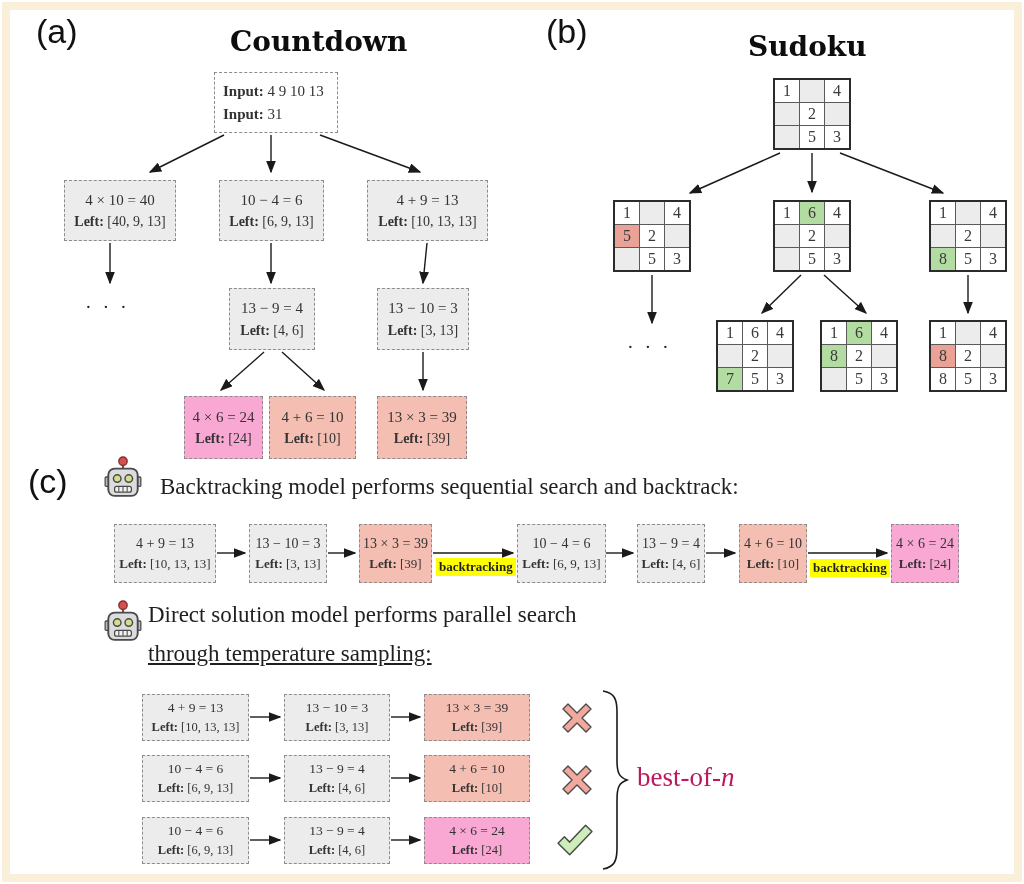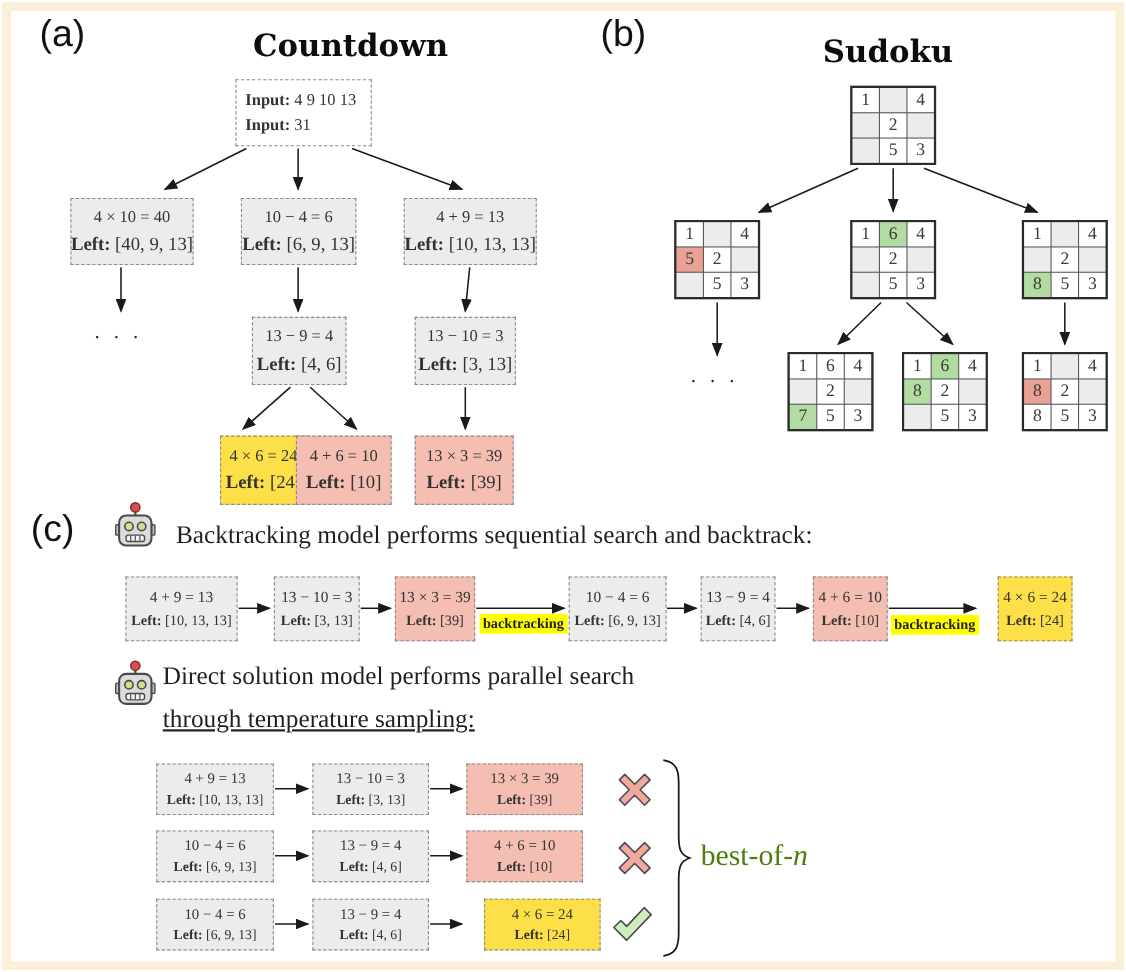--- a/index.html
+++ b/index.html
@@ -11,7 +11,7 @@
         align-items:center;justify-content:center;text-align:center;z-index:2;
         font-family:"Liberation Serif",serif;color:#333;white-space:nowrap;box-sizing:border-box;line-height:1.5;}
   .node .eq{font-size:15px;}
-  .node .lft{font-size:17px;}
+  .node .lft{font-size:14px;}
   .lb{font-weight:bold;}
   .state-plain{background:#ffffff;}
   .state-neutral{background:#ececec;}

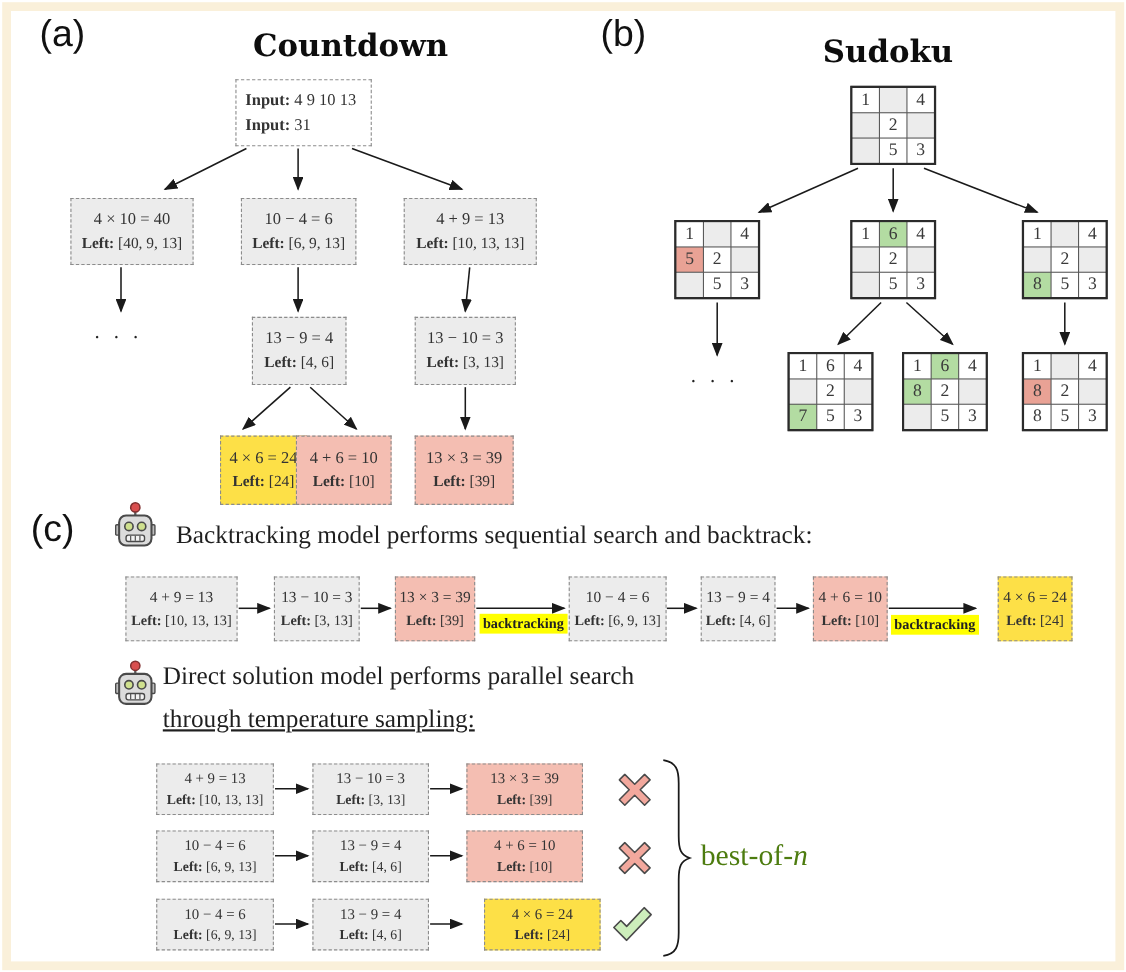--- a/index.html
+++ b/index.html
@@ -15,7 +15,7 @@
   .lb{font-weight:bold;}
   .state-plain{background:#ffffff;}
   .state-neutral{background:#ececec;}
-  .state-good{background:#fde047;margin-left:16px;}
+  .state-good{background:#f9a8d4;}
   .state-bad{background:#f4beb2;}
   .root-node{align-items:flex-start;text-align:left;padding-left:8px;}
   .chain .eq{font-size:14px;} .chain .lft{font-size:13px;}

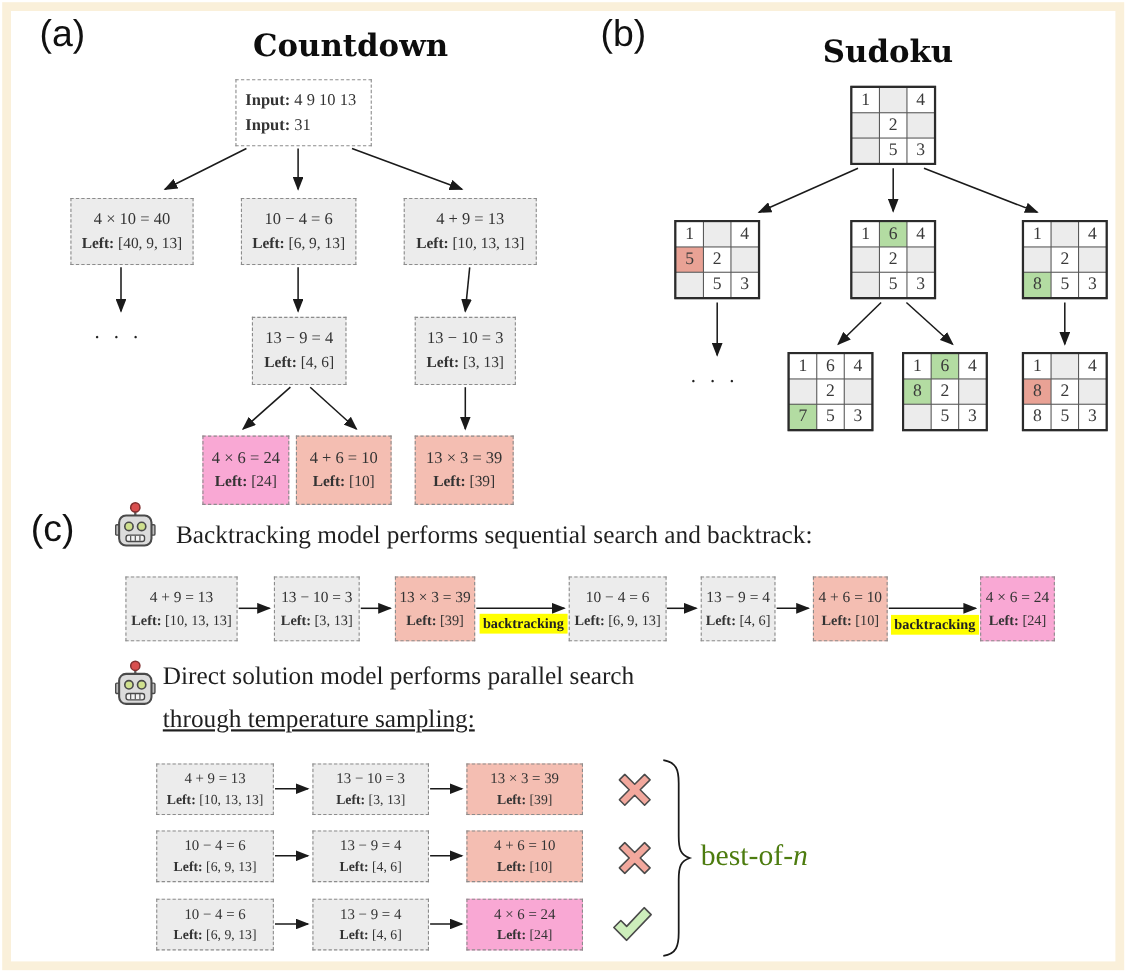--- a/index.html
+++ b/index.html
@@ -29,7 +29,7 @@
   .c-heading{position:absolute;font-family:"Liberation Serif",serif;font-size:23px;color:#1f1f1f;z-index:2;white-space:nowrap;}
   .bt-label{position:absolute;background:#ffff00;font-family:"Liberation Serif",serif;font-weight:bold;
             font-size:13px;color:#222;padding:1px 3px;z-index:2;white-space:nowrap;}
-  .best-of{position:absolute;font-family:"Liberation Serif",serif;font-size:27px;color:#4d7c0f;z-index:2;}
+  .best-of{position:absolute;font-family:"Liberation Serif",serif;font-size:27px;color:#be185d;z-index:2;}
   .mark{position:absolute;z-index:2;}
   .robot{position:absolute;z-index:2;}
   

